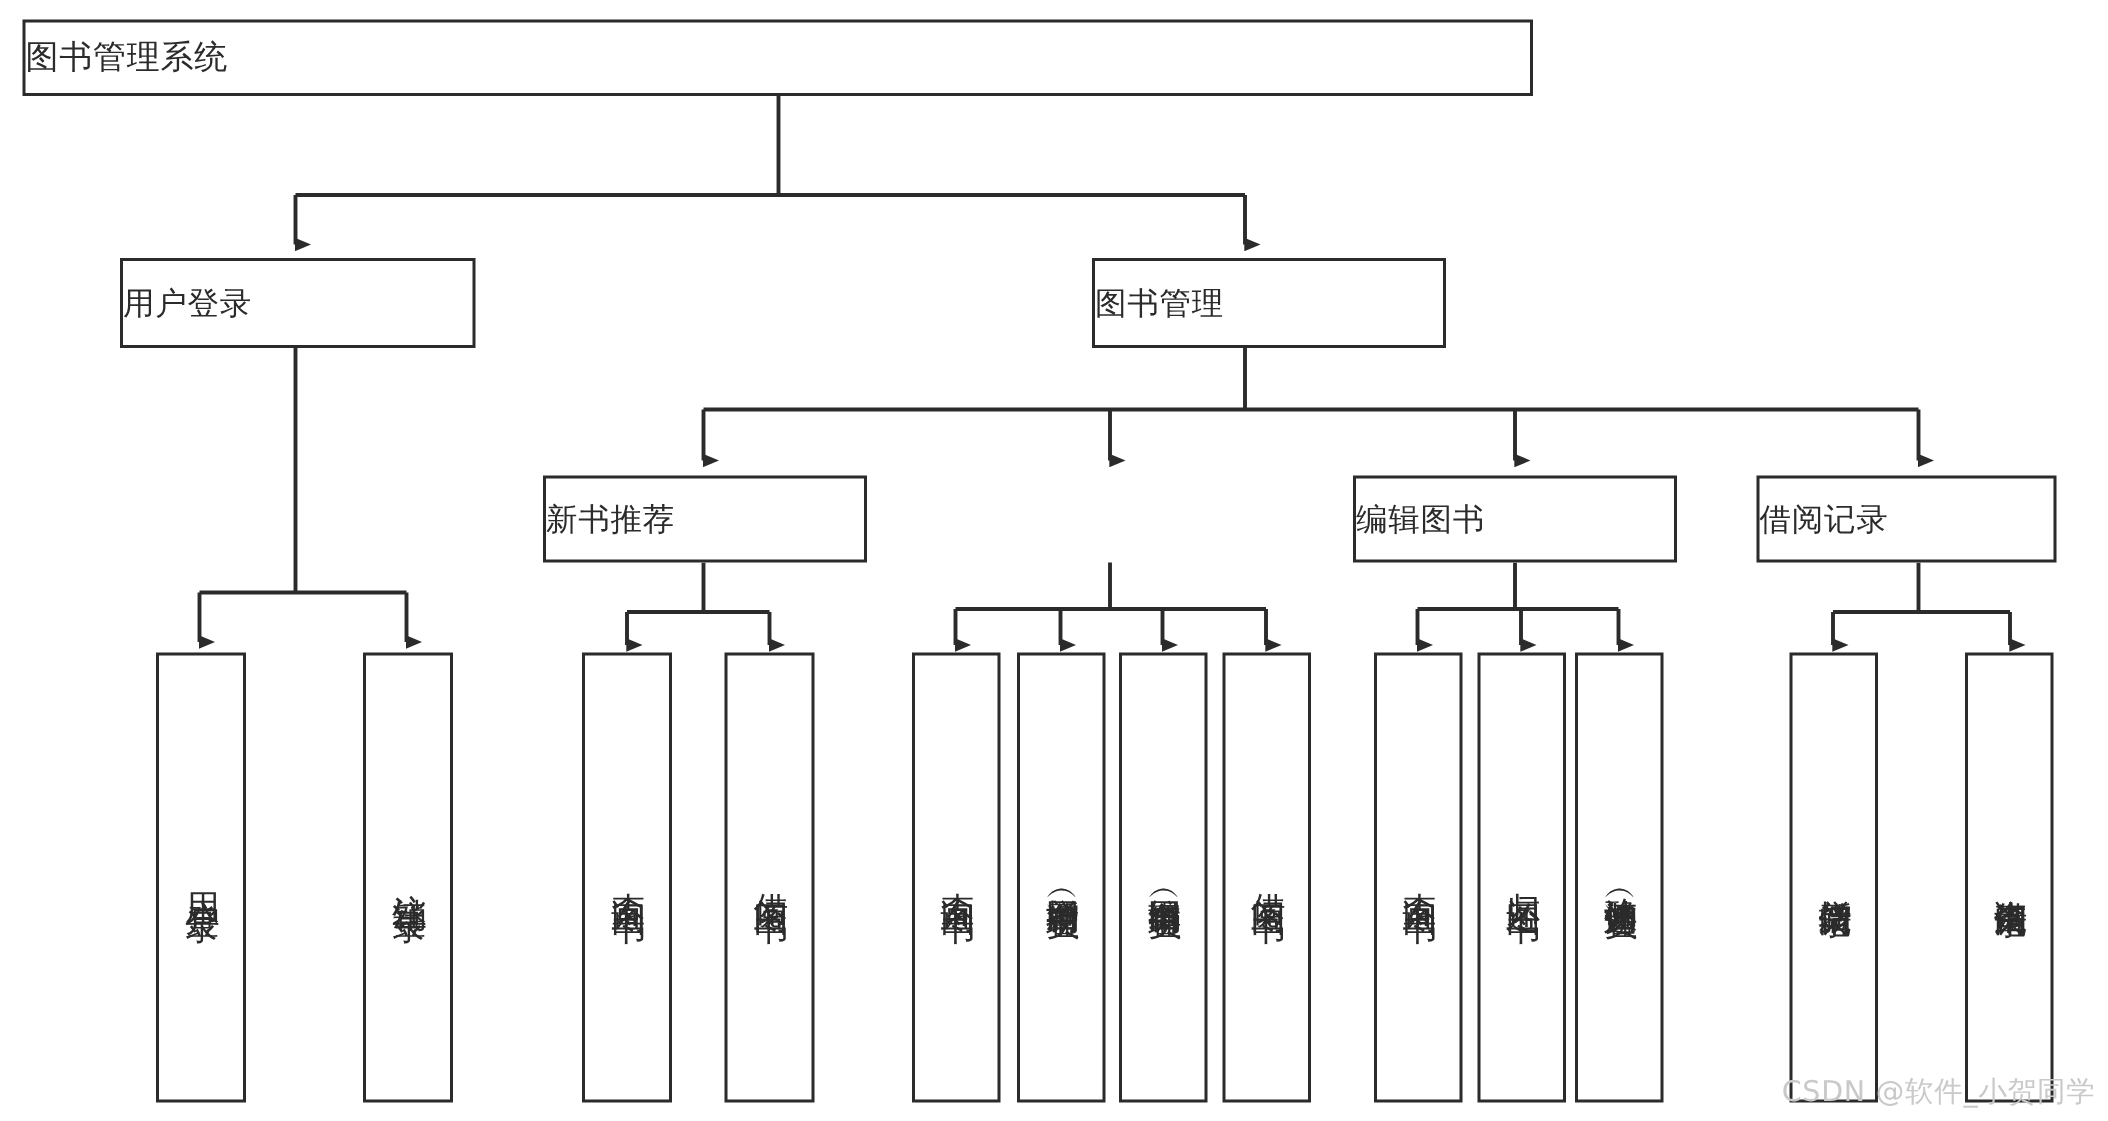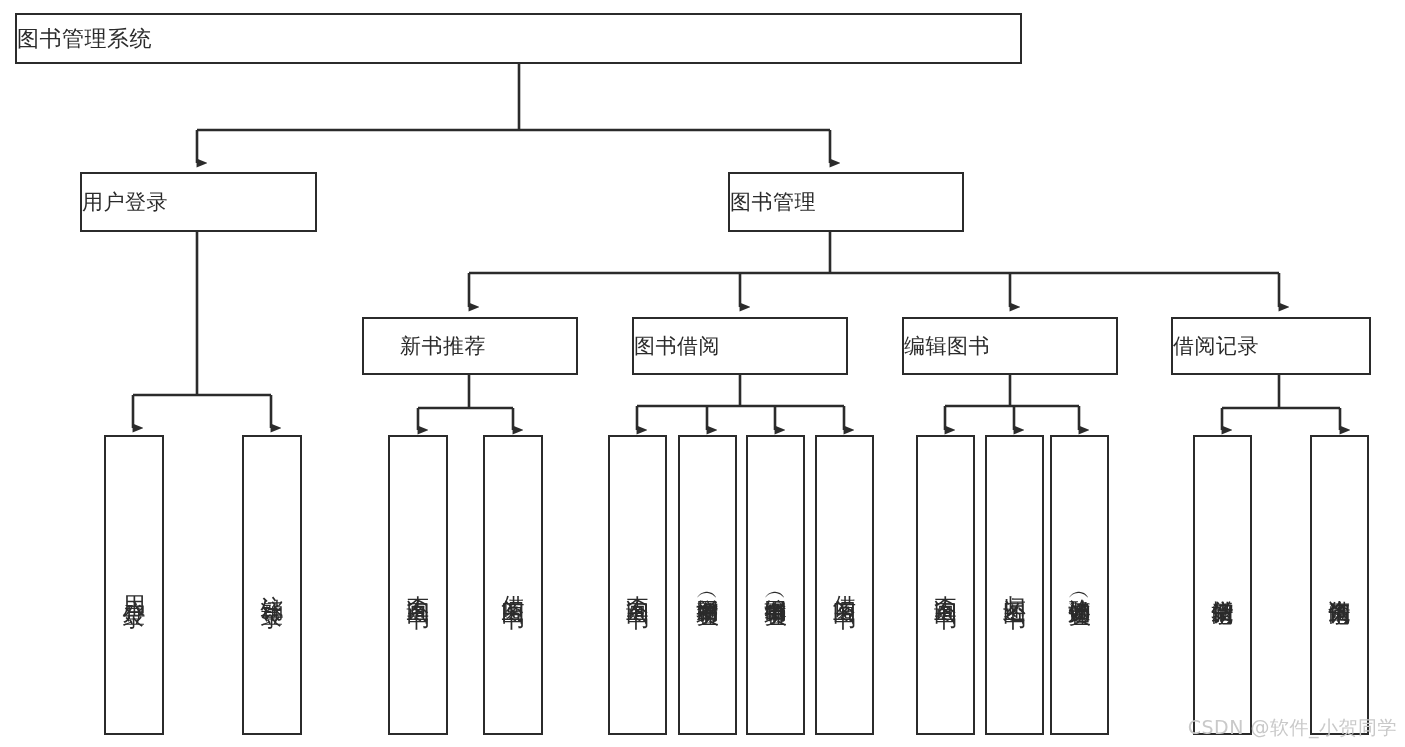--- a/index.html
+++ b/index.html
@@ -132,7 +132,7 @@
     <span class="lbl">图书管理</span>
   </div>
 
-  <div class="node" style="left:362px;top:317px;width:216px;height:58px;padding-left:36px;">
+  <div class="node" style="left:362px;top:317px;width:216px;height:58px;">
     <span class="lbl">新书推荐</span>
   </div>
   <div class="node" style="left:632px;top:317px;width:216px;height:58px;">

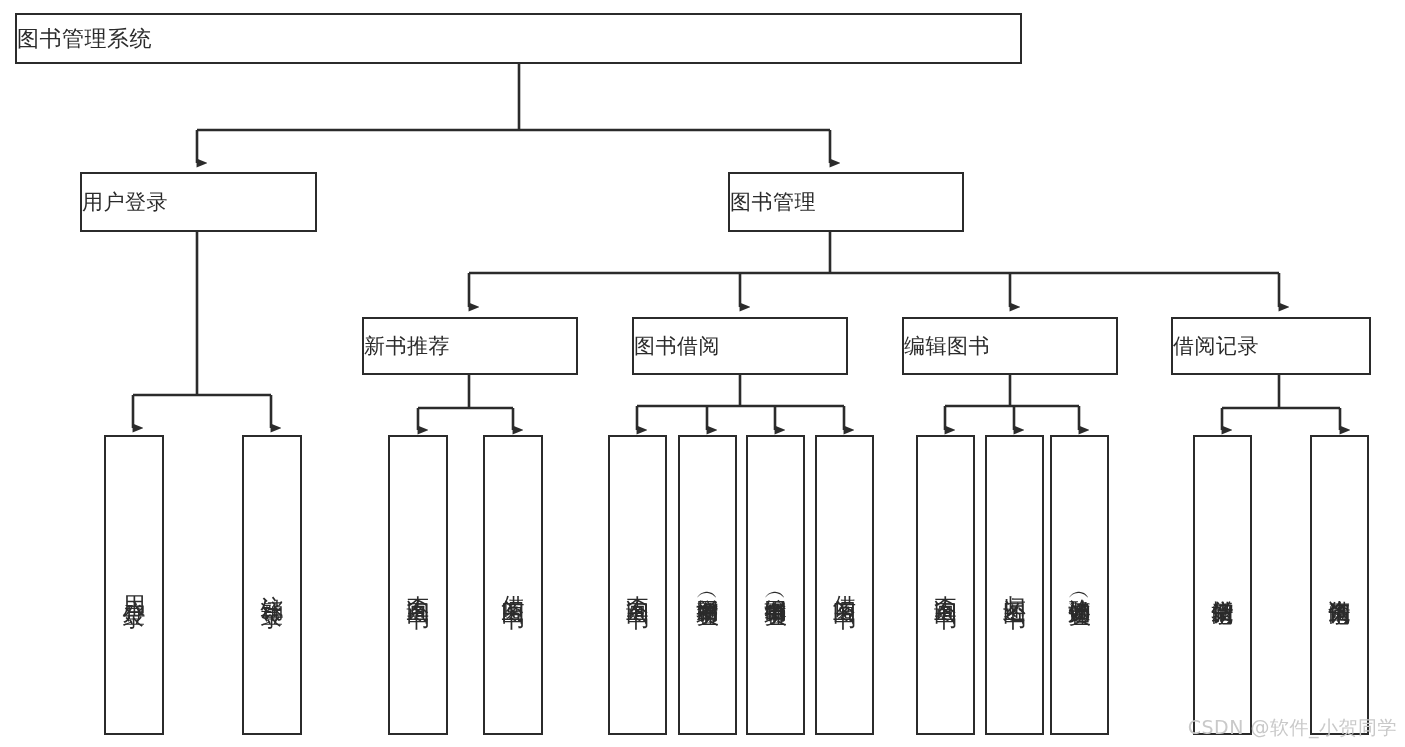--- a/index.html
+++ b/index.html
@@ -135,9 +135,6 @@
   <div class="node" style="left:362px;top:317px;width:216px;height:58px;">
     <span class="lbl">新书推荐</span>
   </div>
-  <div class="node" style="left:632px;top:317px;width:216px;height:58px;">
-    <span class="lbl">图书借阅</span>
-  </div>
   <div class="node" style="left:902px;top:317px;width:216px;height:58px;">
     <span class="lbl">编辑图书</span>
   </div>

